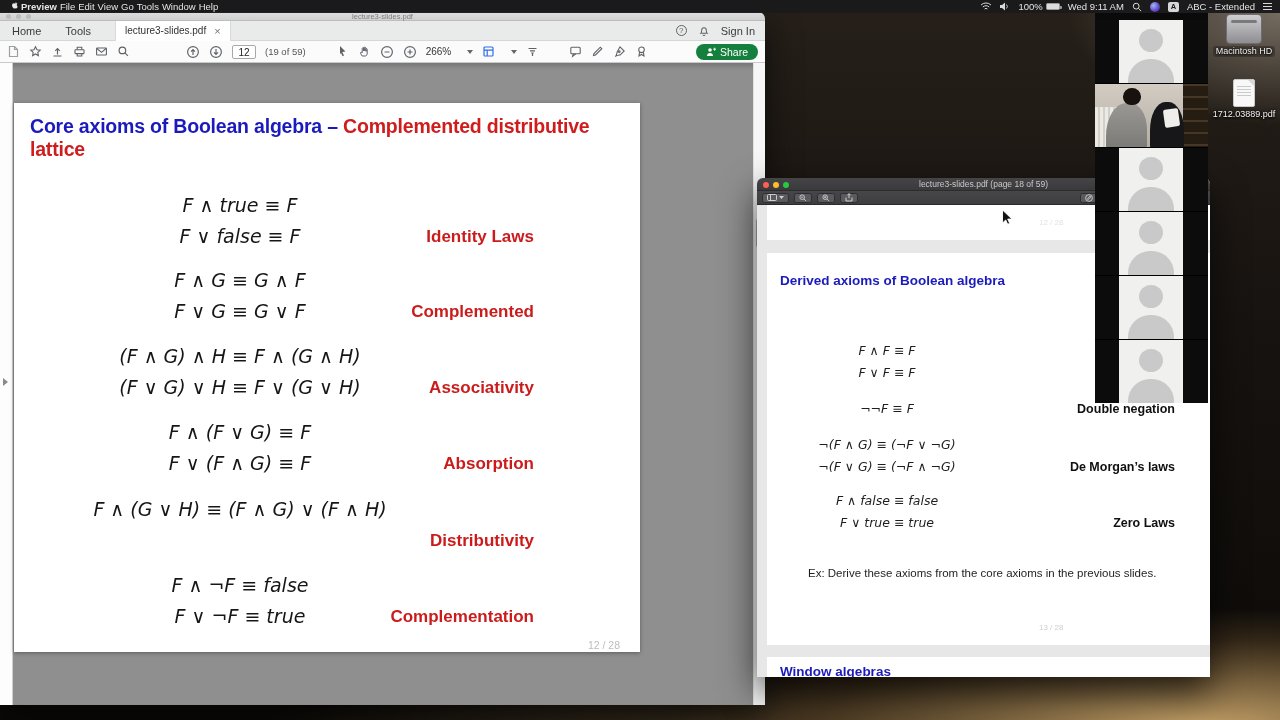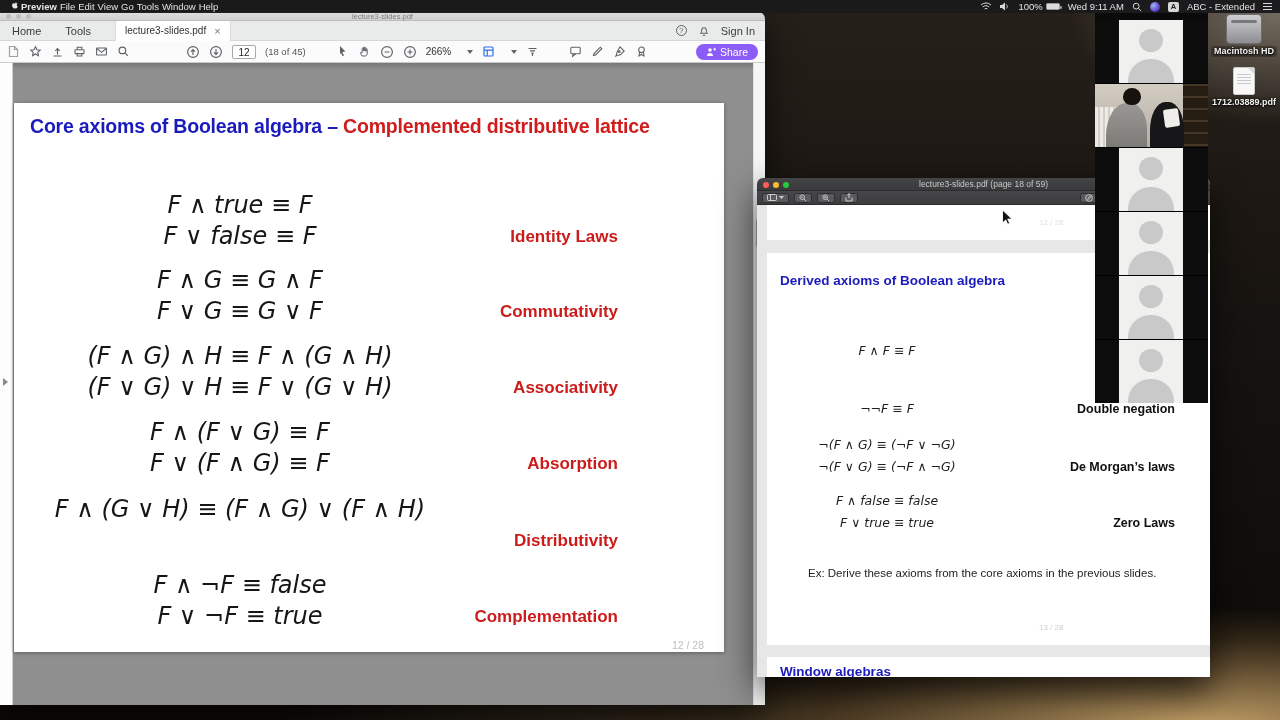--- a/index.html
+++ b/index.html
@@ -222,7 +222,7 @@
           <path d="M6.5 3.8v4.9M4.6 6.8l1.9 1.9 1.9-1.9"></path>
         </svg>
       <span class="pgbox">12</span>
-      <span class="pgcount">(18 of 45)</span>
+      <span class="pgcount">(19 of 59)</span>
       <i class="sp" style="width:12px"></i>
       <svg width="13" height="13" viewBox="0 0 13 13">
           <path d="M4 1l5.5 5.5-3.2.5 1.7 3.4-1.4.8-1.7-3.4L4 9.6z" fill="#5f6368"></path>

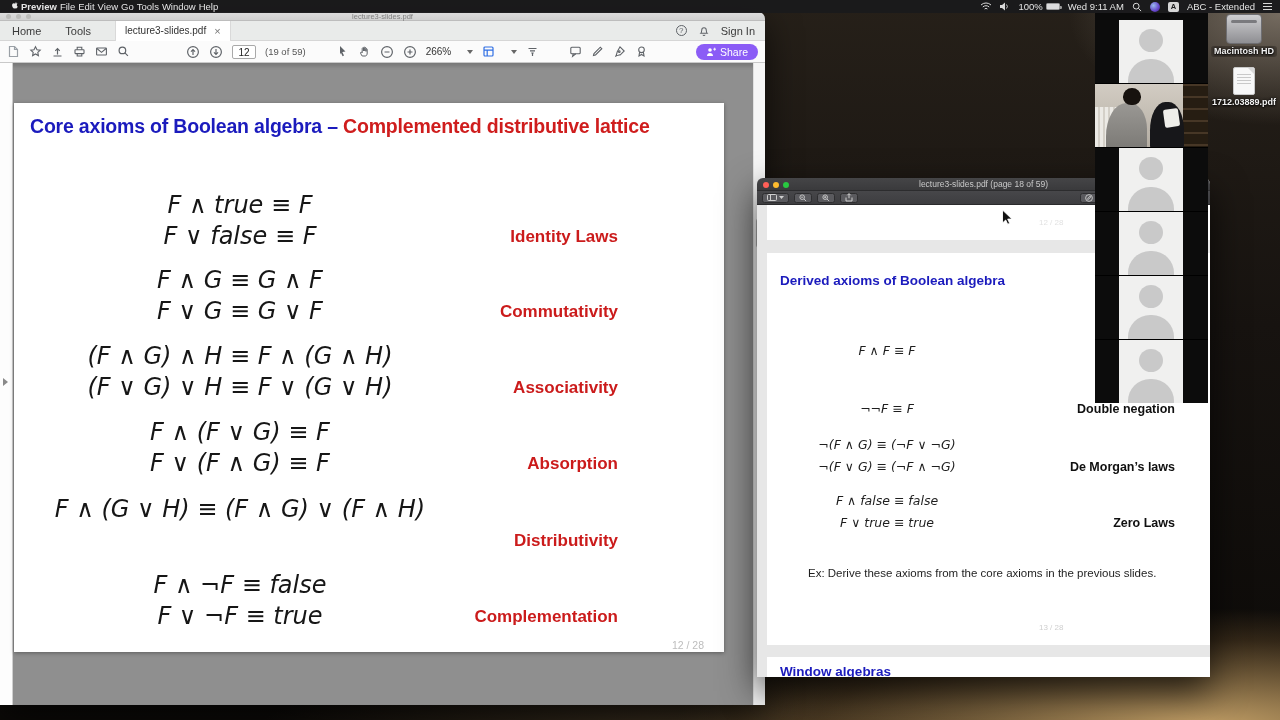--- a/index.html
+++ b/index.html
@@ -62,7 +62,7 @@
   .pgcount{font-size:9.5px;color:#555;}
   .zoomlbl{font-size:10px;color:#333;display:flex;align-items:center;gap:16px;}
   .caret{width:0;height:0;border-left:3px solid transparent;border-right:3px solid transparent;border-top:4px solid #666;display:inline-block;}
-  .share-btn{margin-left:auto;height:16px;background:#8b5cf6;border-radius:9px;color:#fff;
+  .share-btn{margin-left:auto;height:16px;background:#15803d;border-radius:9px;color:#fff;
     display:flex;align-items:center;gap:4px;padding:0 10px;font-size:10.5px;}
 
   .acr-doc{position:absolute;left:0;top:51px;right:0;bottom:0;background:#8f8f8f;

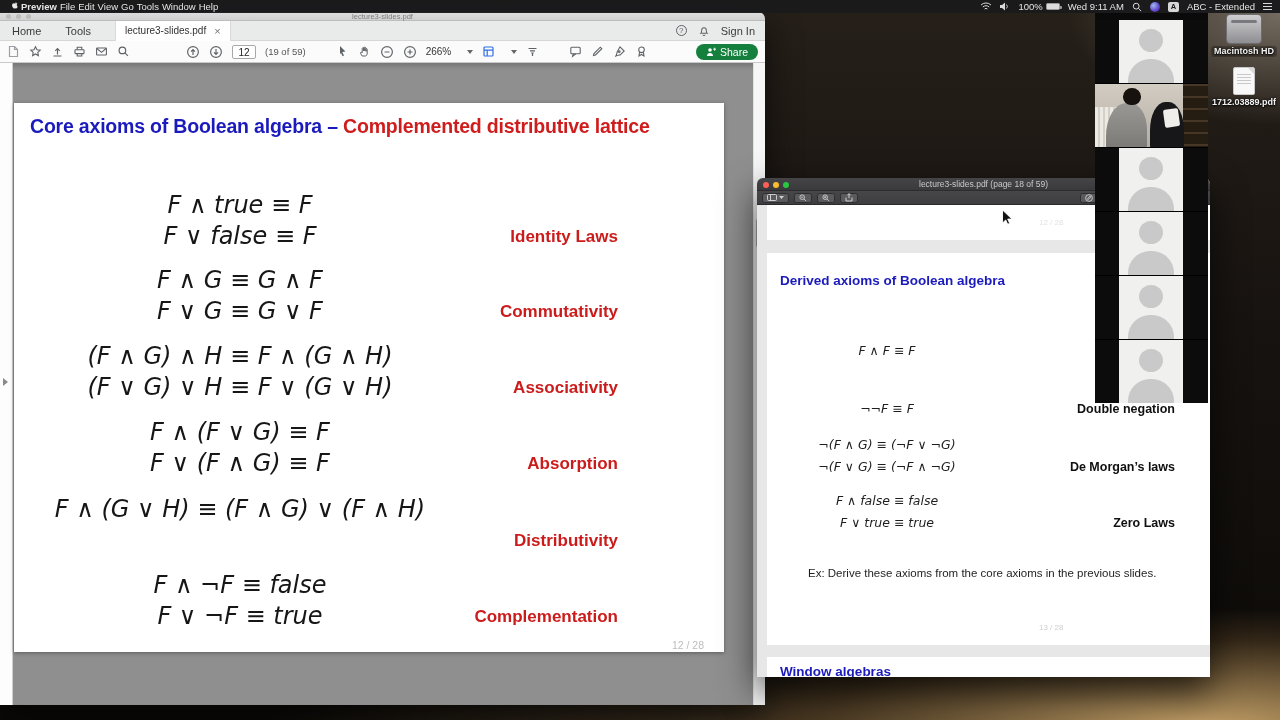--- a/index.html
+++ b/index.html
@@ -137,7 +137,7 @@
 
   
   .dicons{position:absolute;left:1208px;top:14px;width:72px;z-index:15;color:#f2f2f2;}
-  .dicon{position:relative;text-align:center;margin-bottom:10px;font-weight:bold;}
+  .dicon{position:relative;text-align:center;margin-bottom:22px;}
   .dlabel{font-size:9px;line-height:11px;text-shadow:0 1px 2px #000, 0 0 3px #000;margin-top:2px;}
   .hd-ic{width:36px;height:30px;margin:0 auto;border-radius:4px;
     background:linear-gradient(180deg,#cfcfd2,#8e8e92);border:1px solid #6e6e72;position:relative;}

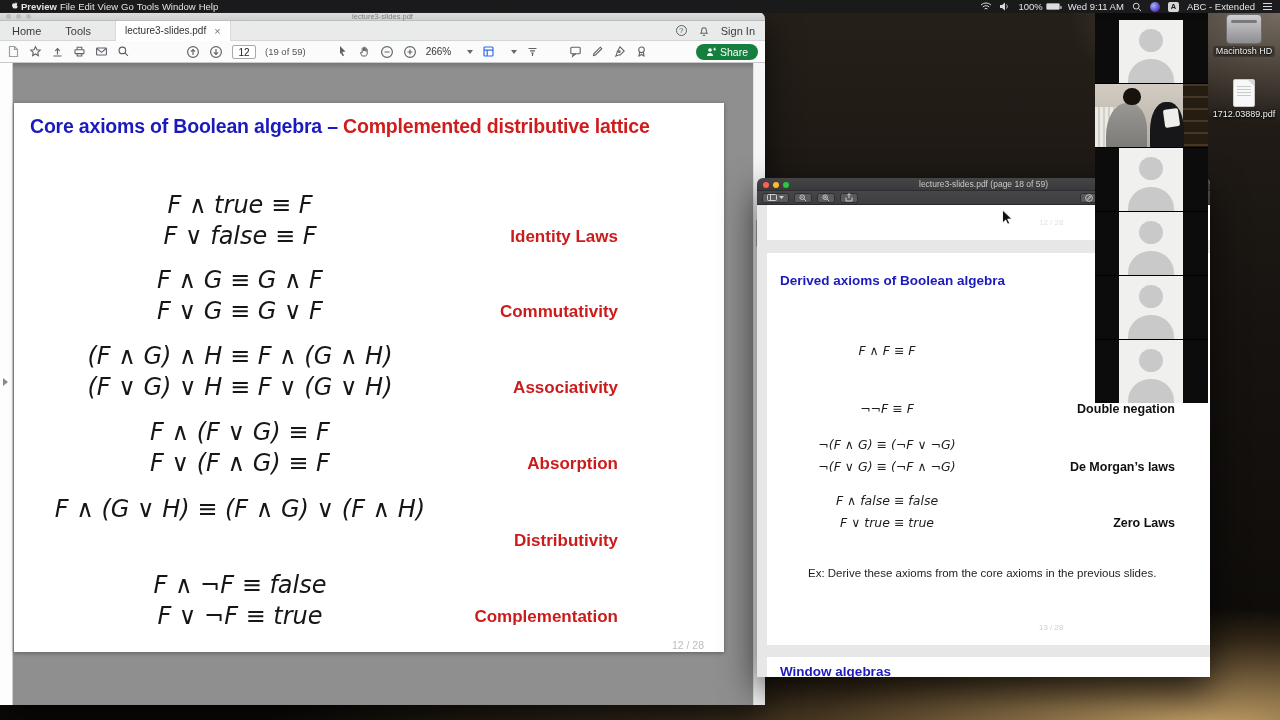--- a/index.html
+++ b/index.html
@@ -73,7 +73,7 @@
   .acr-scroll{position:absolute;right:0;top:0;bottom:0;width:12px;background:#f6f6f6;border-left:1px solid #e0e0e0;}
   .acr-thumb{position:absolute;left:2px;top:155px;width:7px;height:30px;background:#b3b3b3;border-radius:4px;}
 
-  .acr-page{position:absolute;left:14px;top:40px;width:710px;height:549px;background:#fff;
+  .acr-page{position:absolute;left:14px;top:40px;width:626px;height:549px;background:#fff;
     box-shadow:0 1px 4px rgba(0,0,0,.35);}
   .sl-title{position:absolute;left:16px;top:12px;font-size:19.5px;font-weight:bold;letter-spacing:-.2px;}
   .sl-title .tblue{color:#1b1bbd;}

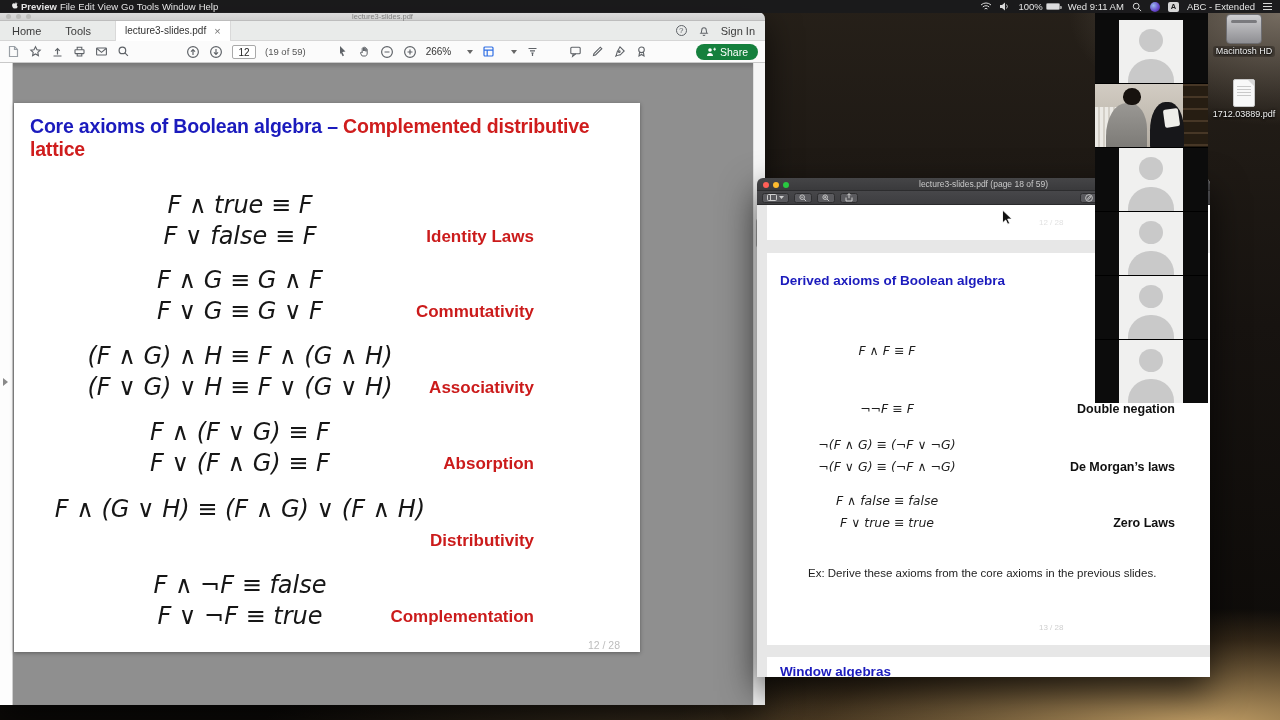--- a/index.html
+++ b/index.html
@@ -80,7 +80,7 @@
   .sl-title .tred{color:#cf1d1d;}
   .acr-group{position:absolute;left:0;right:0;height:62px;}
   .acr-frm{position:absolute;left:0;width:452px;text-align:center;
-    font-family:"DejaVu Sans",sans-serif;font-style:italic;font-size:24px;line-height:31px;color:#161616;}
+    font-family:"DejaVu Sans",sans-serif;font-style:italic;font-size:19px;line-height:31px;color:#161616;}
   .acr-lbl{position:absolute;right:106px;top:31px;font-weight:bold;font-size:17px;line-height:31px;color:#cb1b1b;}
   .sl-footer{position:absolute;right:20px;top:536px;font-size:10.5px;color:#bdbdbd;}
 

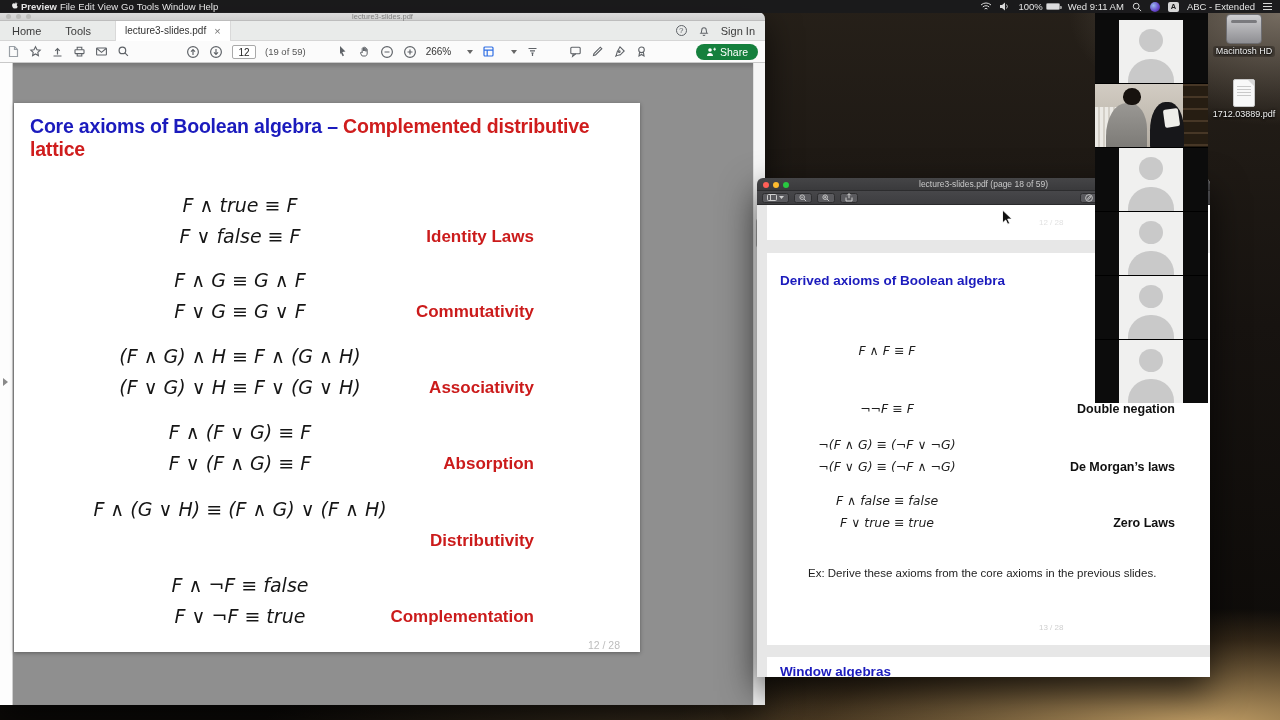--- a/index.html
+++ b/index.html
@@ -301,7 +301,7 @@
             <div>F ∧ G ≡ G ∧ F</div>
             <div>F ∨ G ≡ G ∨ F</div>
           </div>
-          <div class="acr-lbl">Commutativity</div>
+          <div class="acr-lbl">Complemented</div>
         </div>
 
         <div class="acr-group" style="top:238px">

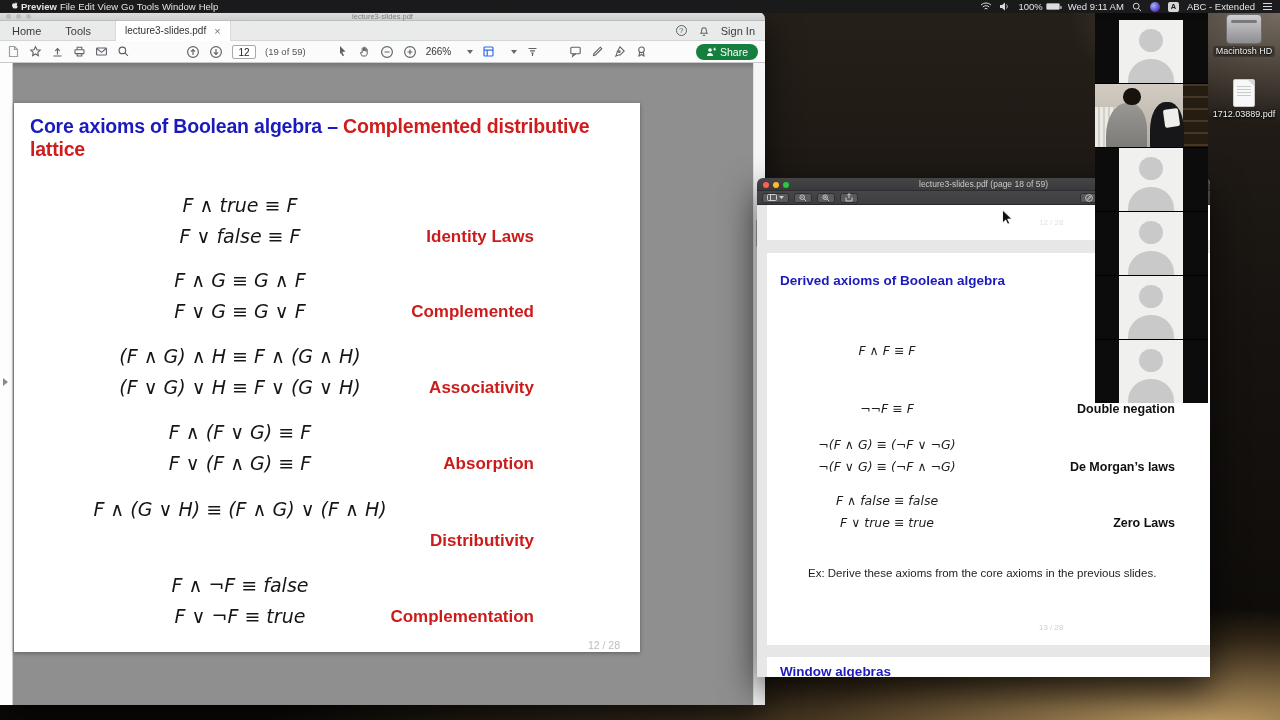--- a/index.html
+++ b/index.html
@@ -400,6 +400,7 @@
         <div class="pv-group" style="top:87px">
           <div class="pv-frm">
             <div>F ∧ F ≡ F</div>
+            <div>F ∨ F ≡ F</div>
           </div>
           <div class="pv-lbl" style="top:22px">Idempotence</div>
         </div>

